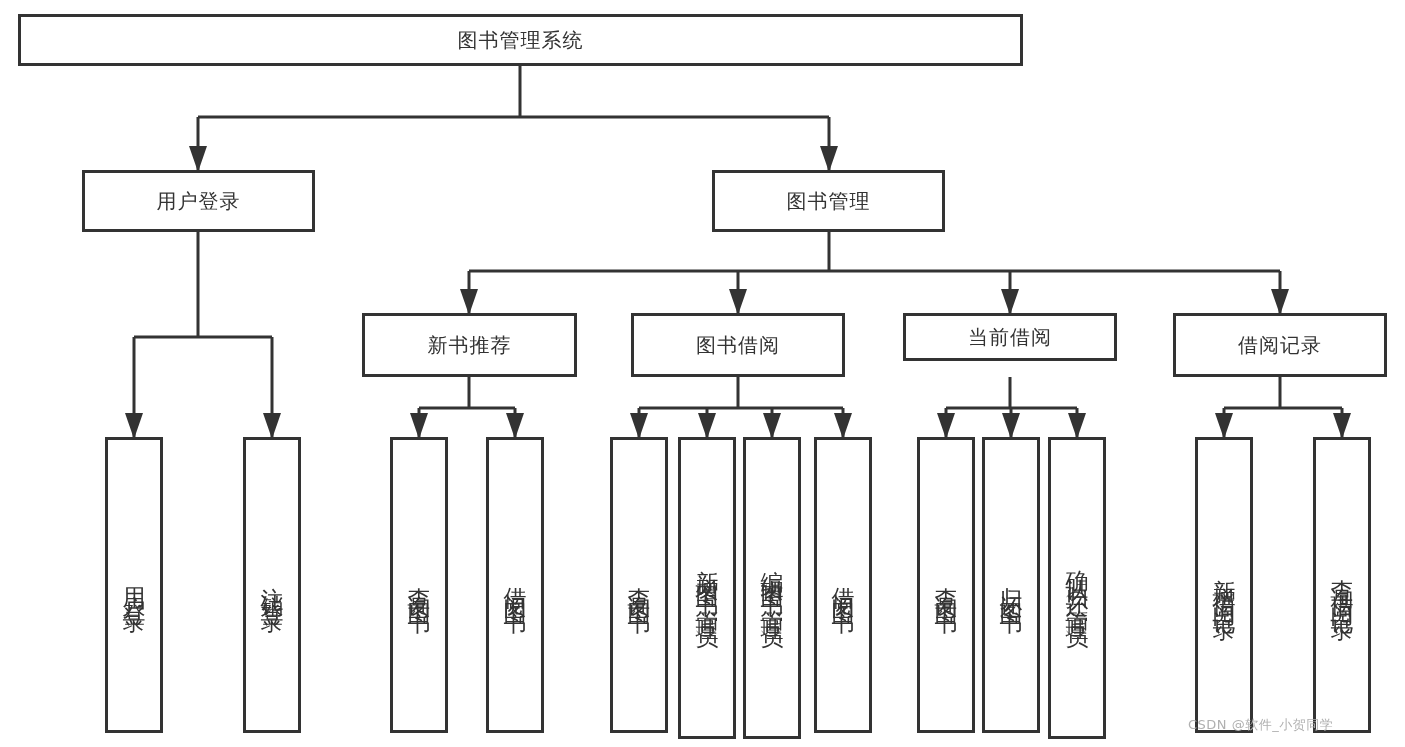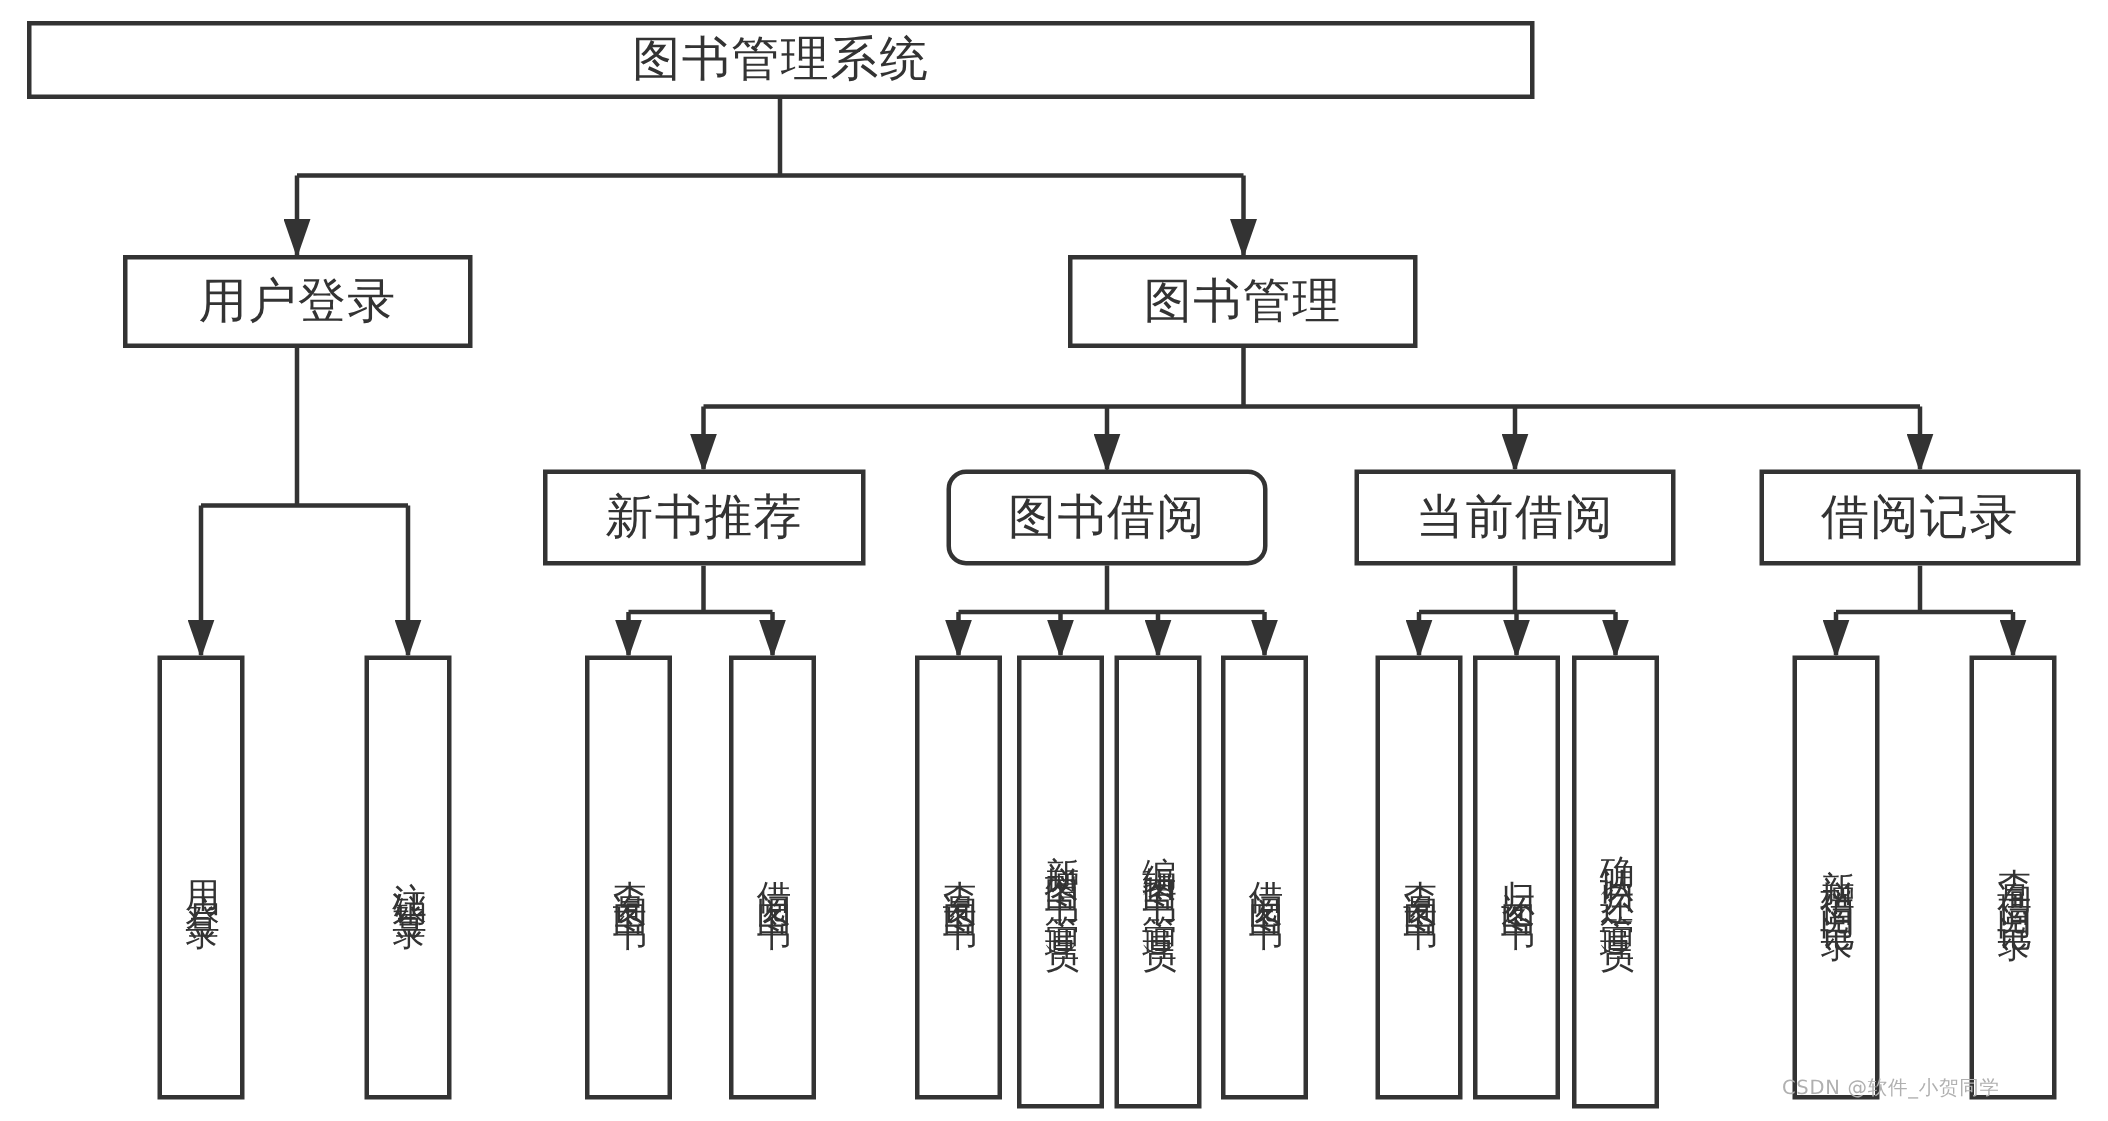--- a/index.html
+++ b/index.html
@@ -10,7 +10,7 @@
     position:absolute;box-sizing:border-box;border:3px solid #333333;background:#ffffff;
     display:flex;align-items:center;justify-content:center;color:#333333;z-index:2;
   }
-  .hnode{font-size:32px;letter-spacing:1px;}
+  .hnode{font-size:20px;letter-spacing:1px;}
   .vnode{font-size:23px;}
   .vnode .vtext{writing-mode:vertical-rl;text-orientation:mixed;letter-spacing:8px;line-height:1;}
   

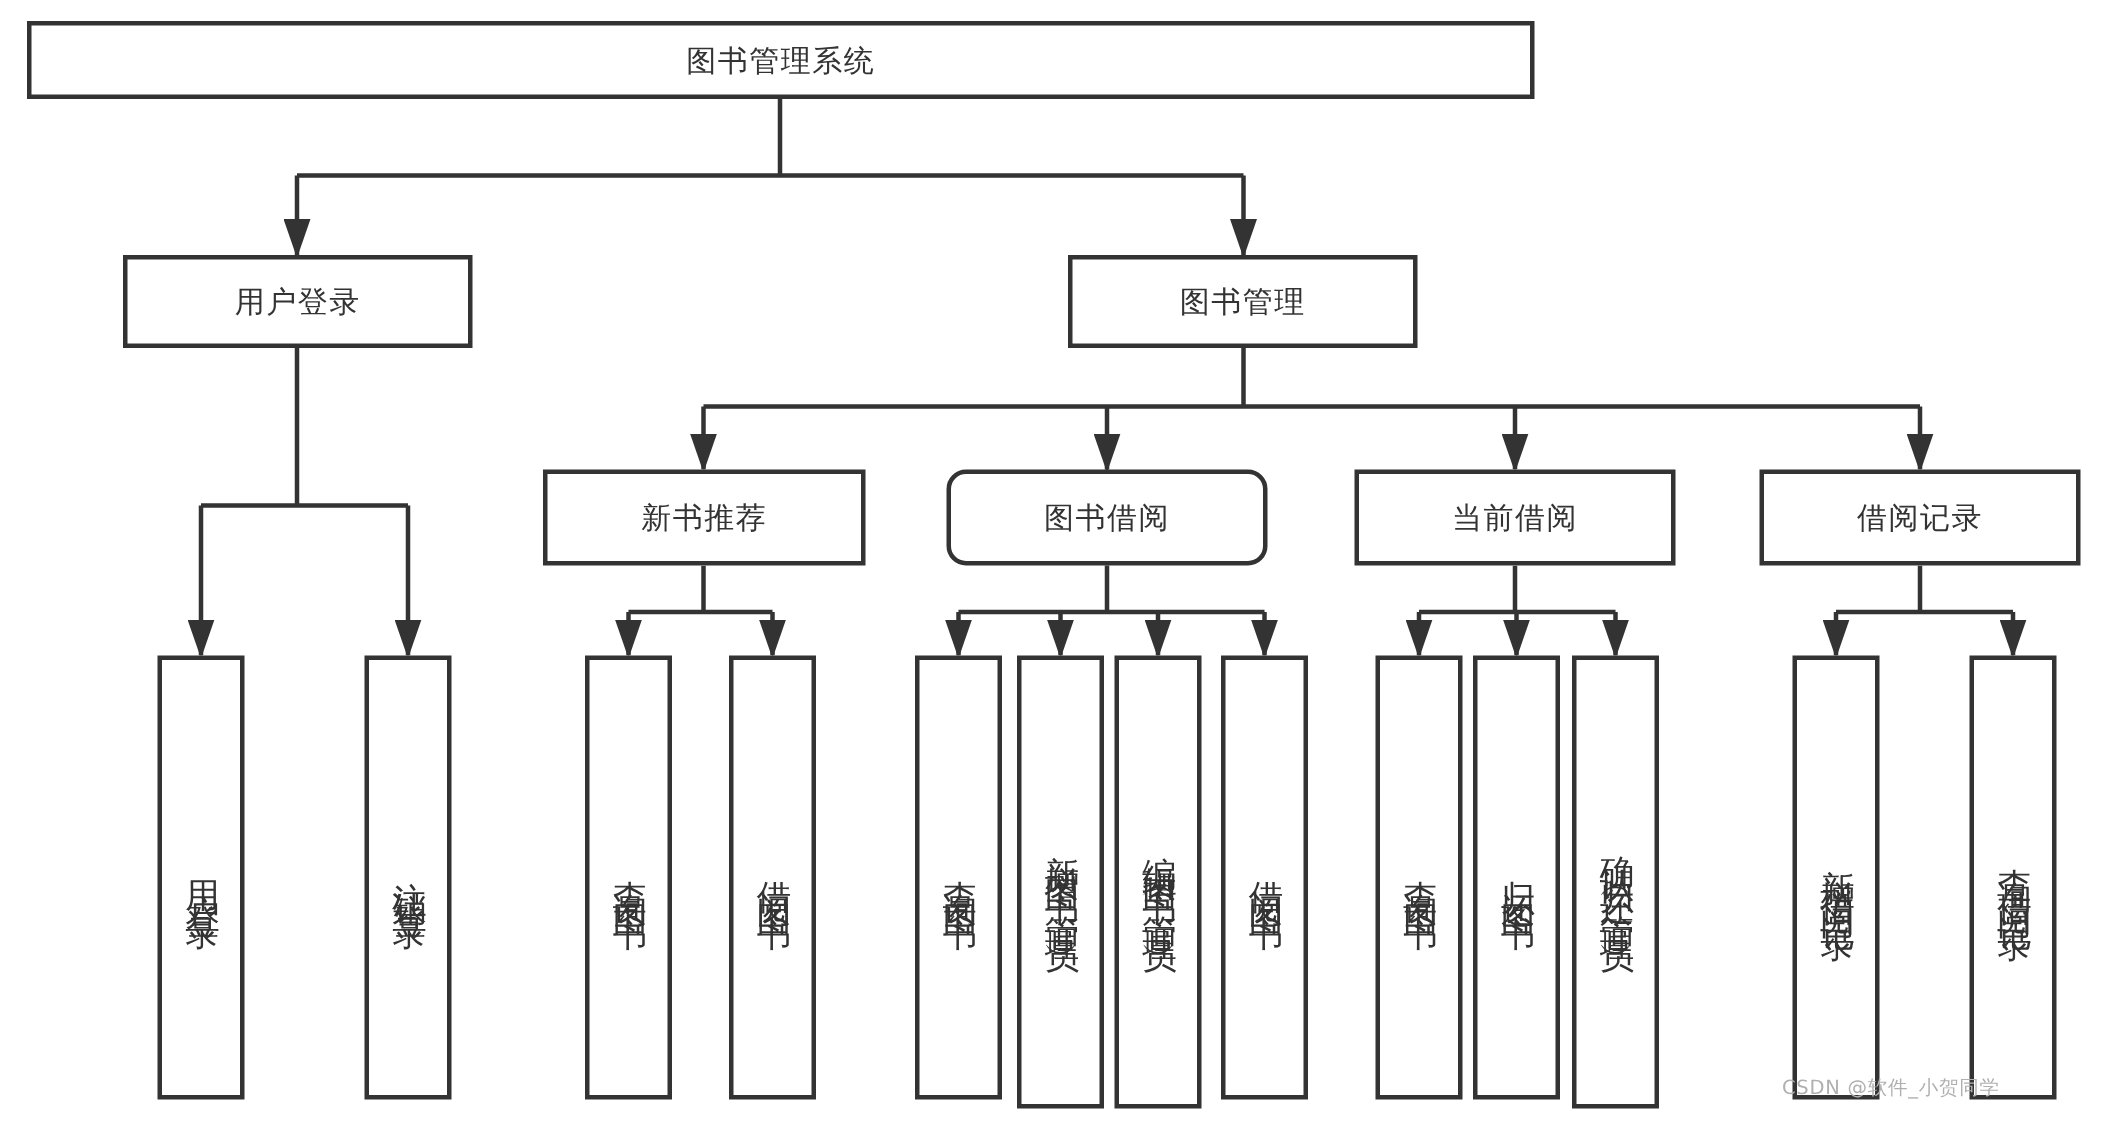--- a/index.html
+++ b/index.html
@@ -20,7 +20,7 @@
   .p-bmgmt{left:712px;top:170px;width:233px;height:62px;justify-content:center;}
   
   .p-rec{left:362px;top:313px;width:215px;height:64px;}
-  .p-bor{left:631px;top:313px;width:214px;height:64px;border-radius:13px;}
+  .p-bor{left:631px;top:313px;width:214px;height:64px;}
   .p-cur{left:903px;top:313px;width:214px;height:64px;}
   .p-his{left:1173px;top:313px;width:214px;height:64px;}
   

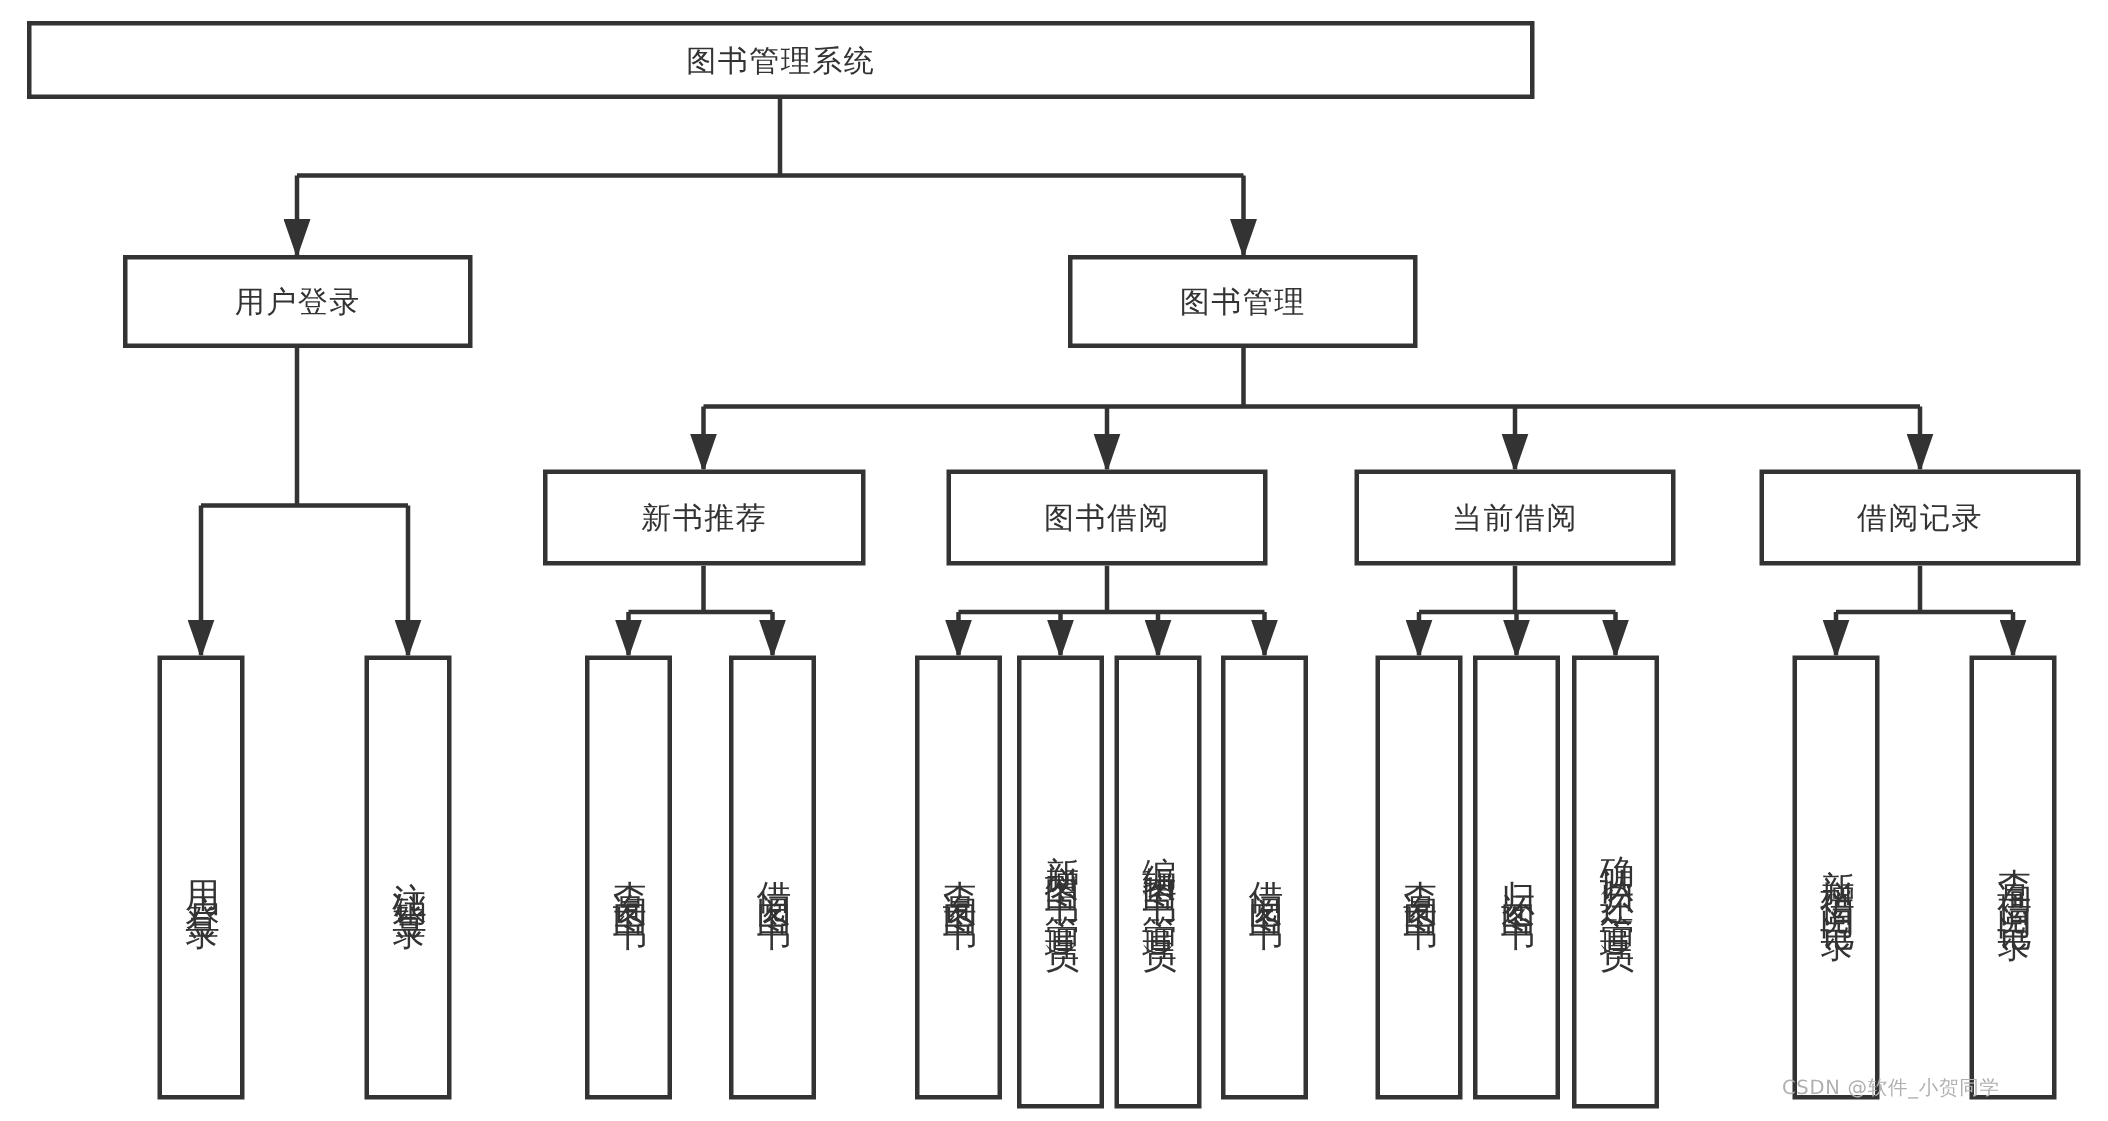--- a/index.html
+++ b/index.html
@@ -21,7 +21,7 @@
   
   .p-rec{left:362px;top:313px;width:215px;height:64px;}
   .p-bor{left:631px;top:313px;width:214px;height:64px;}
-  .p-cur{left:903px;top:313px;width:214px;height:64px;}
+  .p-cur{left:903px;top:313px;width:214px;height:48px;}
   .p-his{left:1173px;top:313px;width:214px;height:64px;}
   
   .leaf{top:437px;width:58px;height:296px;}

